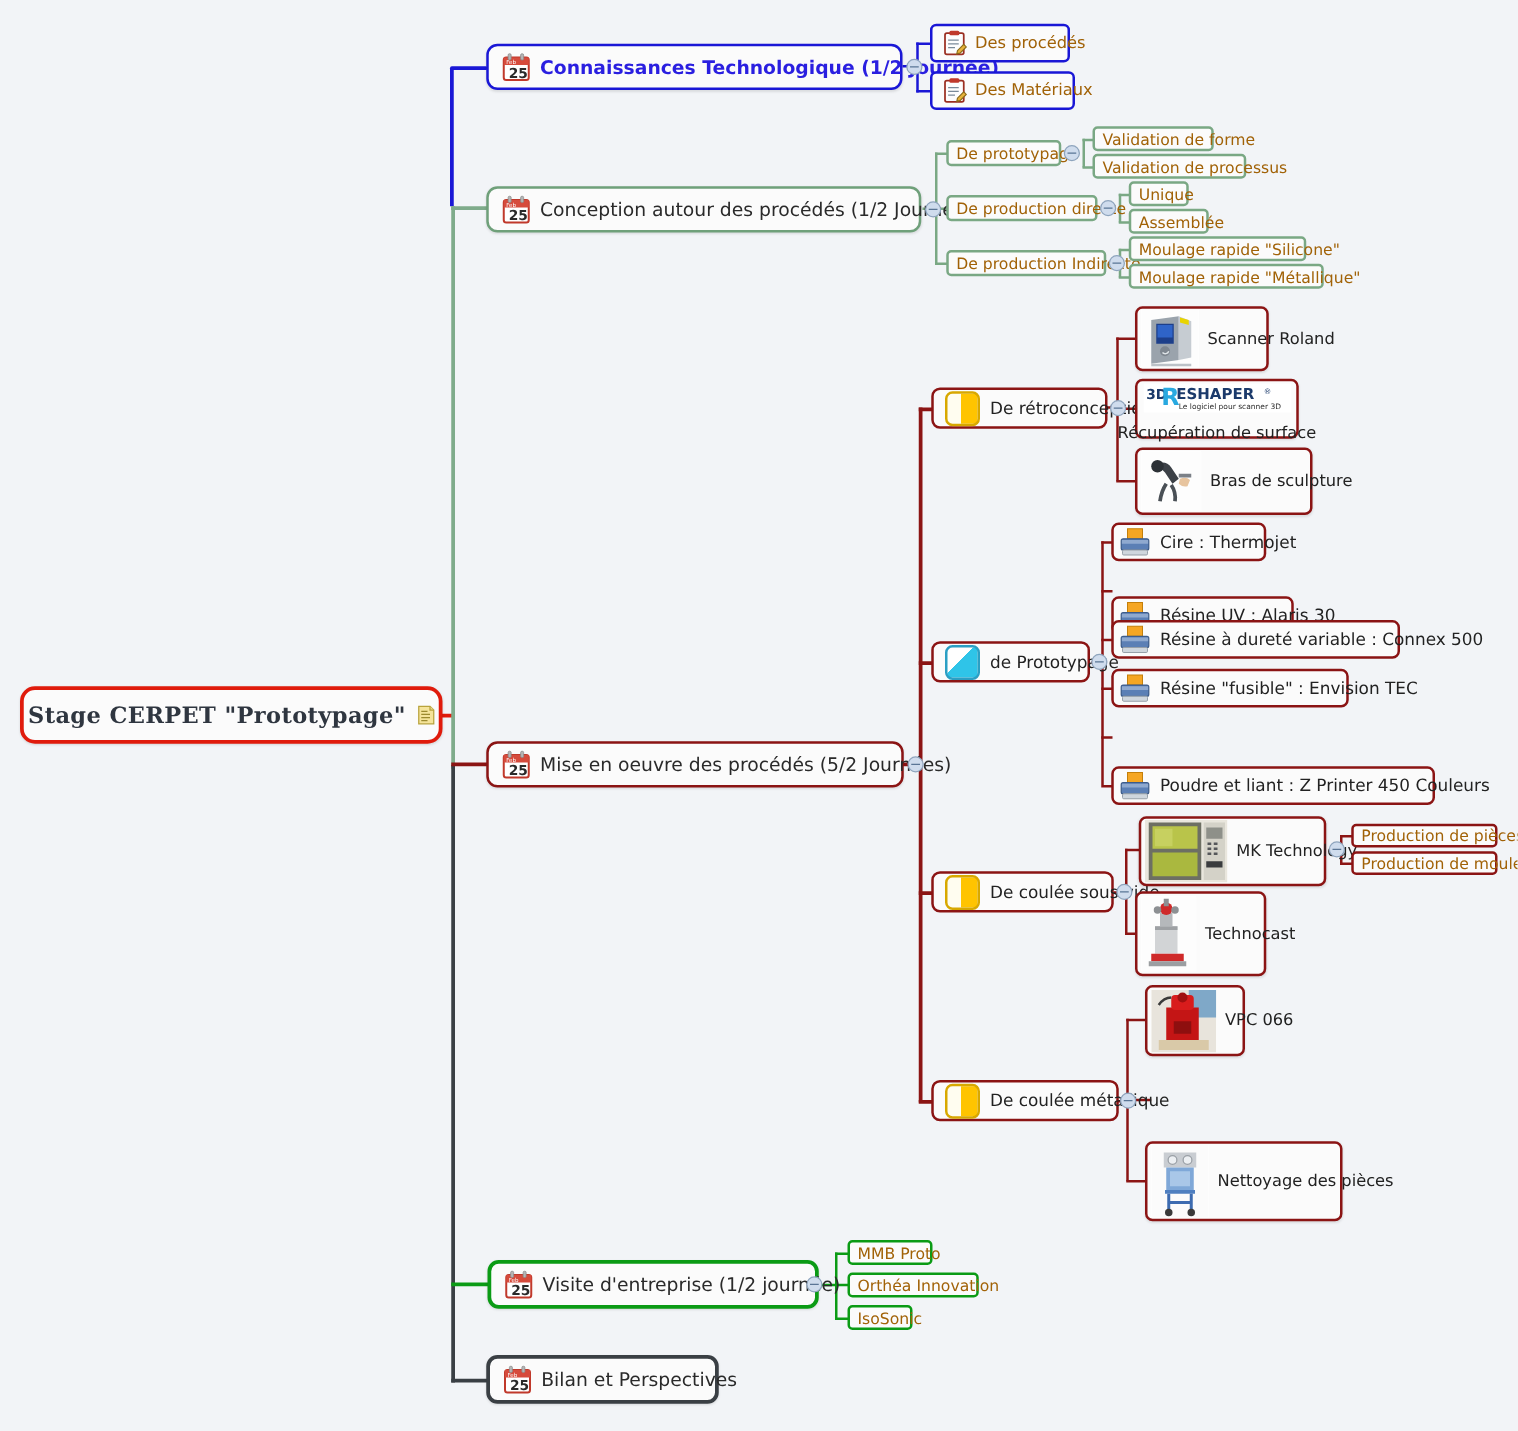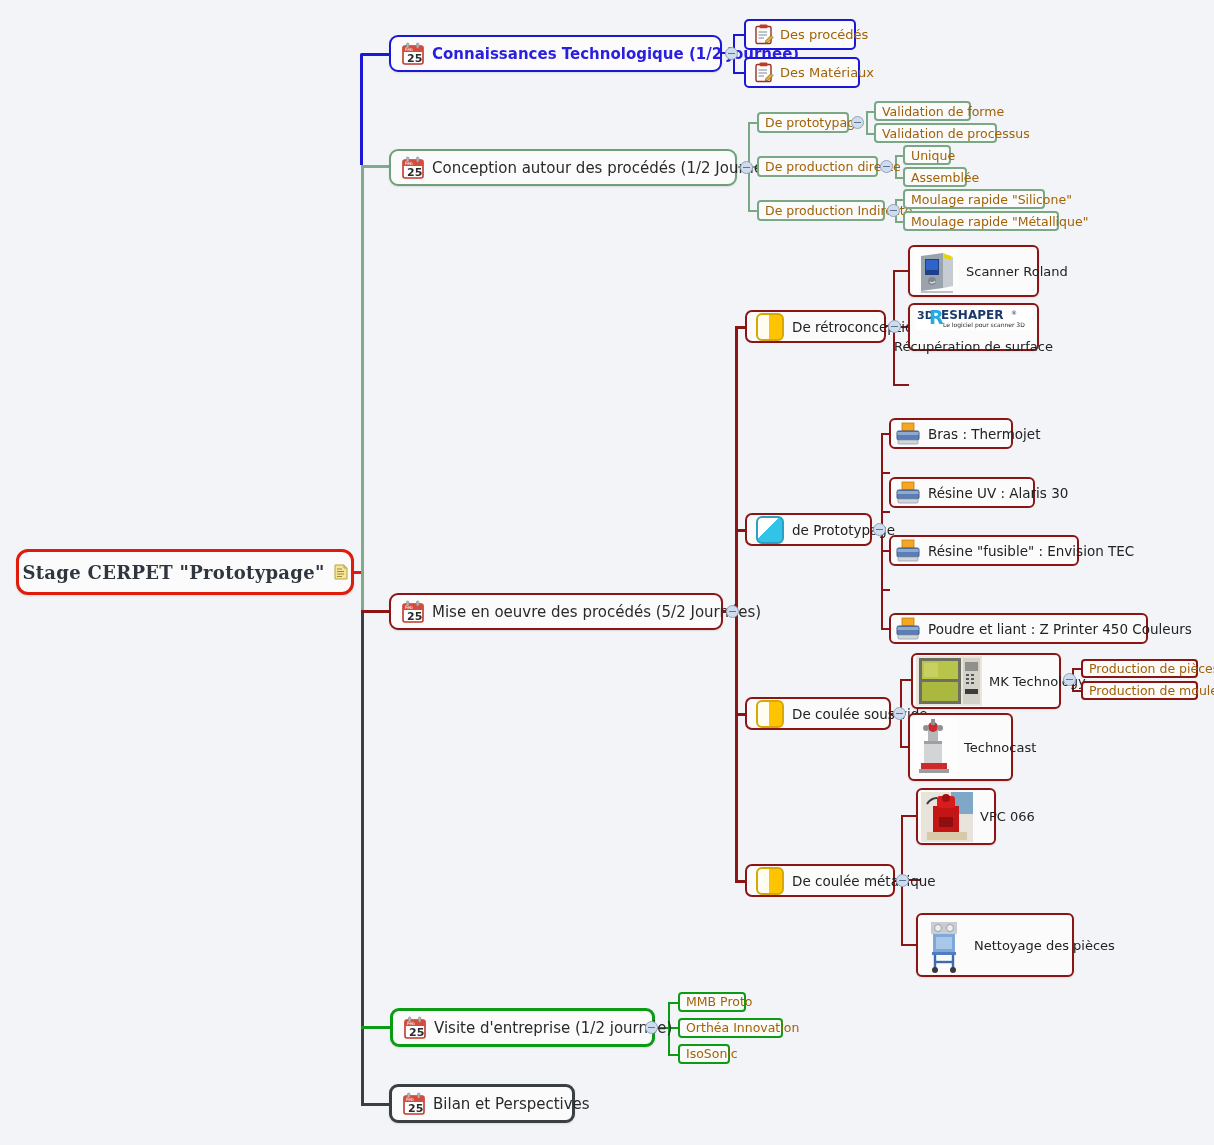--- a/index.html
+++ b/index.html
@@ -324,7 +324,7 @@
   </div>
   <div class="tog" style="left:888px;top:320px;"></div>
 
-  <div class="node leafimg" style="left:908px;top:245px;width:131px;height:52px;">
+  <div class="node leafimg" style="left:908px;top:245px;width:107px;height:52px;">
     <svg class="thumb" width="46" height="46" viewBox="0 0 46 46">
       <rect width="46" height="46" fill="#fdfdfd"></rect>
       <polygon points="8,8 30,5 30,40 8,43" fill="#9aa3ac"></polygon>

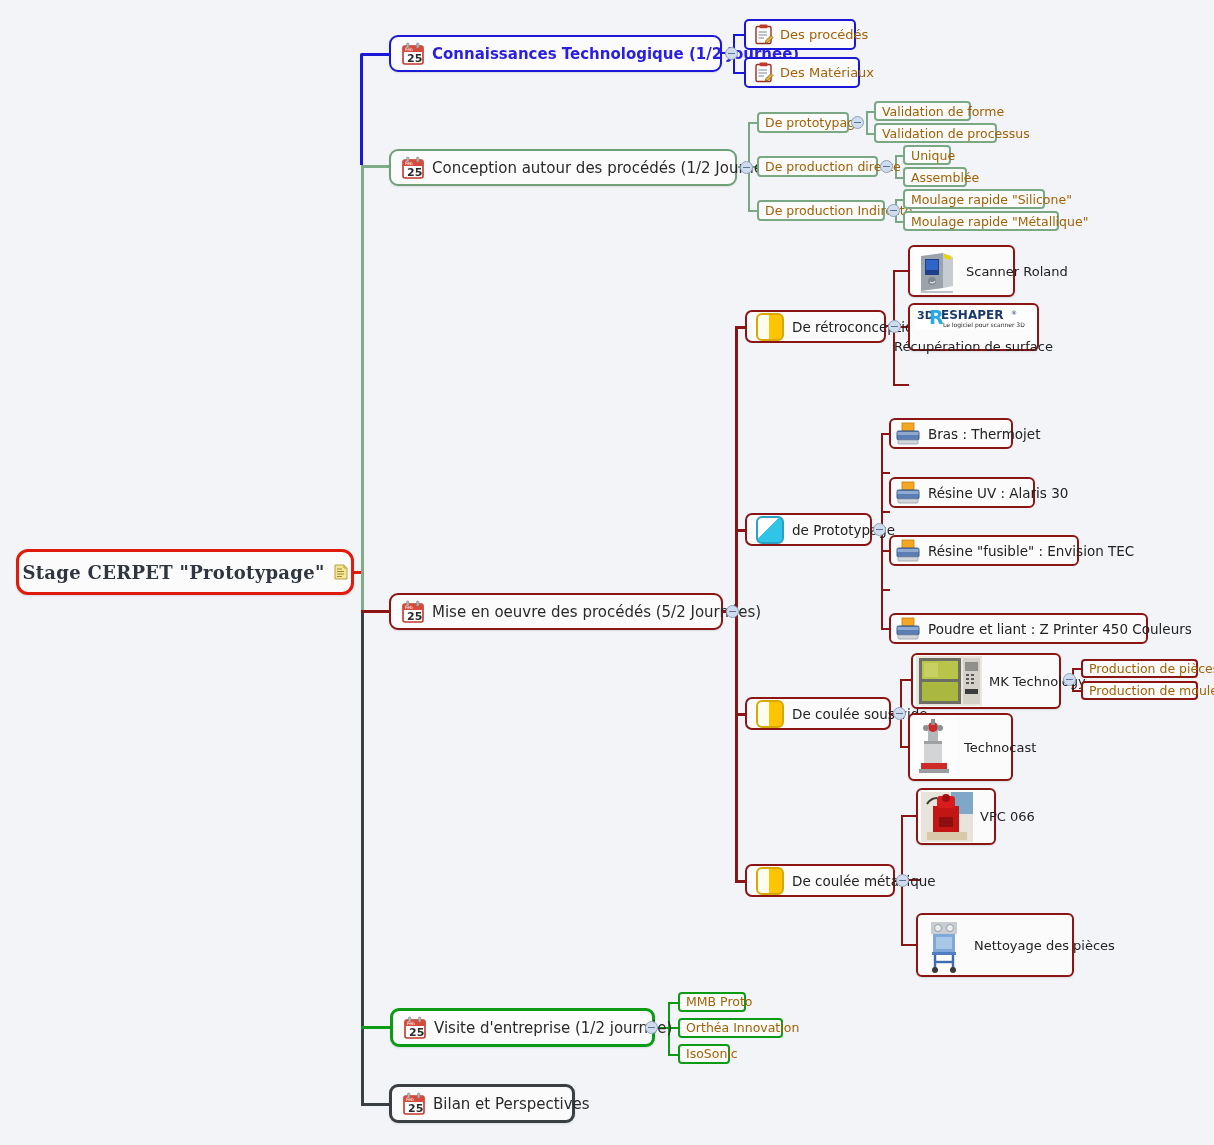--- a/index.html
+++ b/index.html
@@ -351,6 +351,18 @@
     <span style="font-size:13px;margin-top:2px;">Récupération de surface</span>
   </div>
 
+  <div class="node leafimg" style="left:908px;top:358px;width:142px;height:54px;">
+    <svg class="thumb" width="48" height="48" viewBox="0 0 48 48">
+      <rect width="48" height="48" fill="#fdfdfd"></rect>
+      <path d="M12 10 q8 -3 12 3 l6 9 -5 4 -6 -9 q-4 -4 -7 -7 z" fill="#3c4147"></path>
+      <circle cx="13" cy="12" r="5" fill="#2c3136"></circle>
+      <path d="M20 26 q-4 6 -5 14" stroke="#4a5056" stroke-width="3" fill="none"></path>
+      <path d="M24 27 q4 6 3 13" stroke="#4a5056" stroke-width="3" fill="none"></path>
+      <path d="M31 22 q5 -2 8 1 l-2 5 q-4 1 -7 -2 z" fill="#e7c49e"></path>
+      <rect x="30" y="18" width="10" height="3" fill="#7b8087"></rect>
+    </svg>
+    <span>Bras de sculpture</span>
+  </div>
 
   <div class="node mid" style="left:745px;top:513px;width:127px;height:33px;">
     <span class="ico" style="width:24px;height:24px;border-radius:6px;border:2px solid #2b9fc4;background:linear-gradient(135deg,#ffffff 0 42%,#2fc4e8 42% 100%);display:inline-block;"></span>

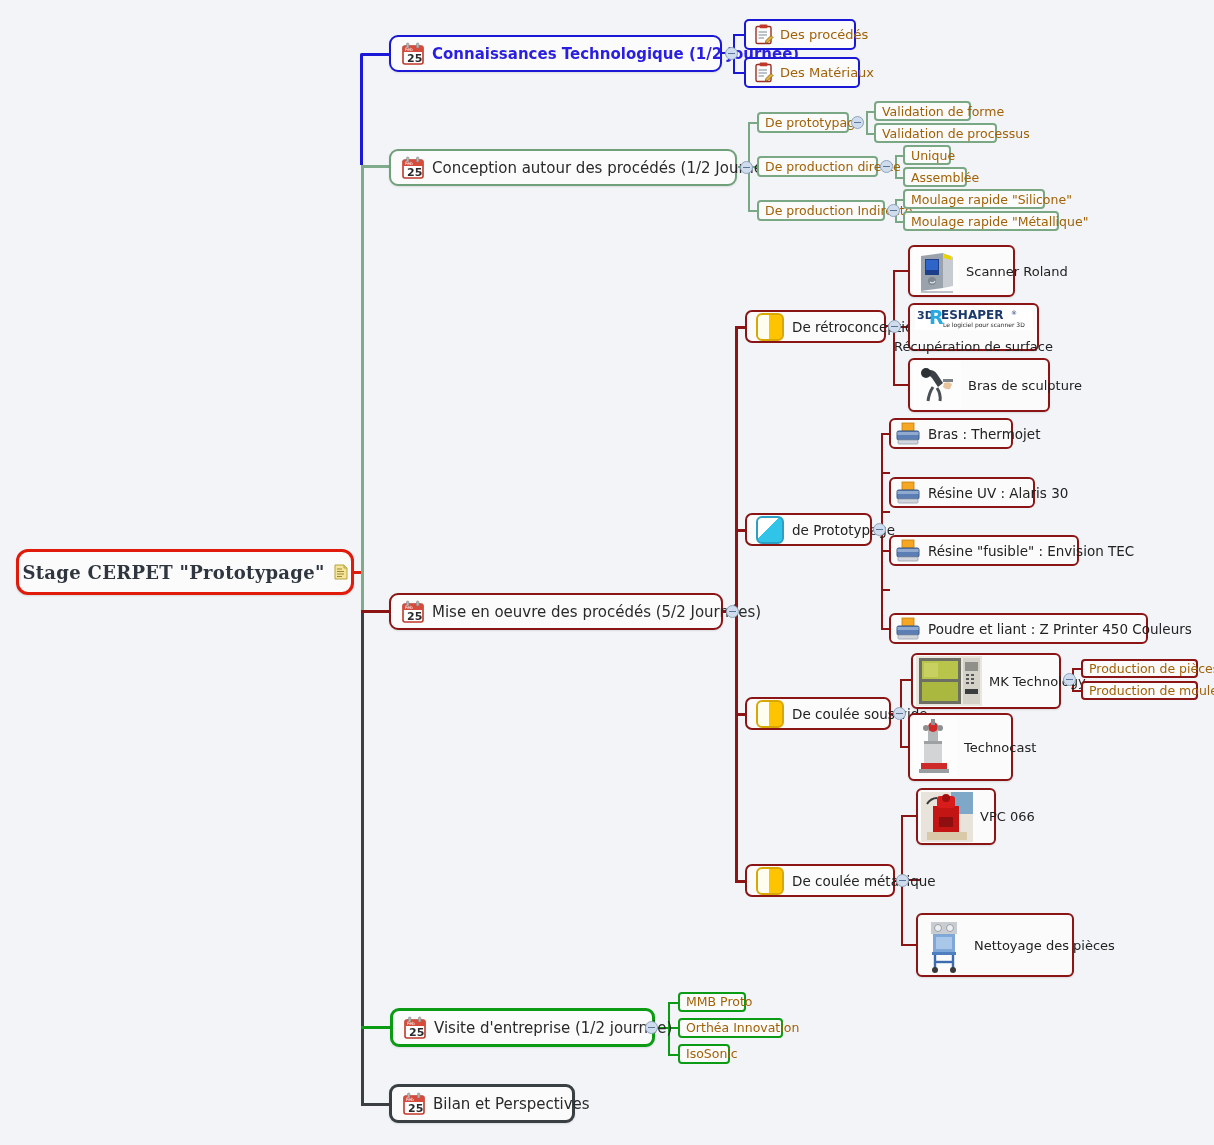--- a/index.html
+++ b/index.html
@@ -377,7 +377,7 @@
       <rect x="2.5" y="10" width="21" height="3" fill="#8fa9cf"></rect>
       <rect x="3" y="18" width="20" height="4" rx="1" fill="#cfd6dd" stroke="#97a0a9" stroke-width=".8"></rect>
     </svg>
-    <span>Bras : Thermojet</span>
+    <span>Cire : Thermojet</span>
   </div>
   <div class="node leafprn" style="left:889px;top:457px;width:146px;height:31px;margin-top:20px;">
     <svg class="ico" width="26" height="24" viewBox="0 0 26 24">

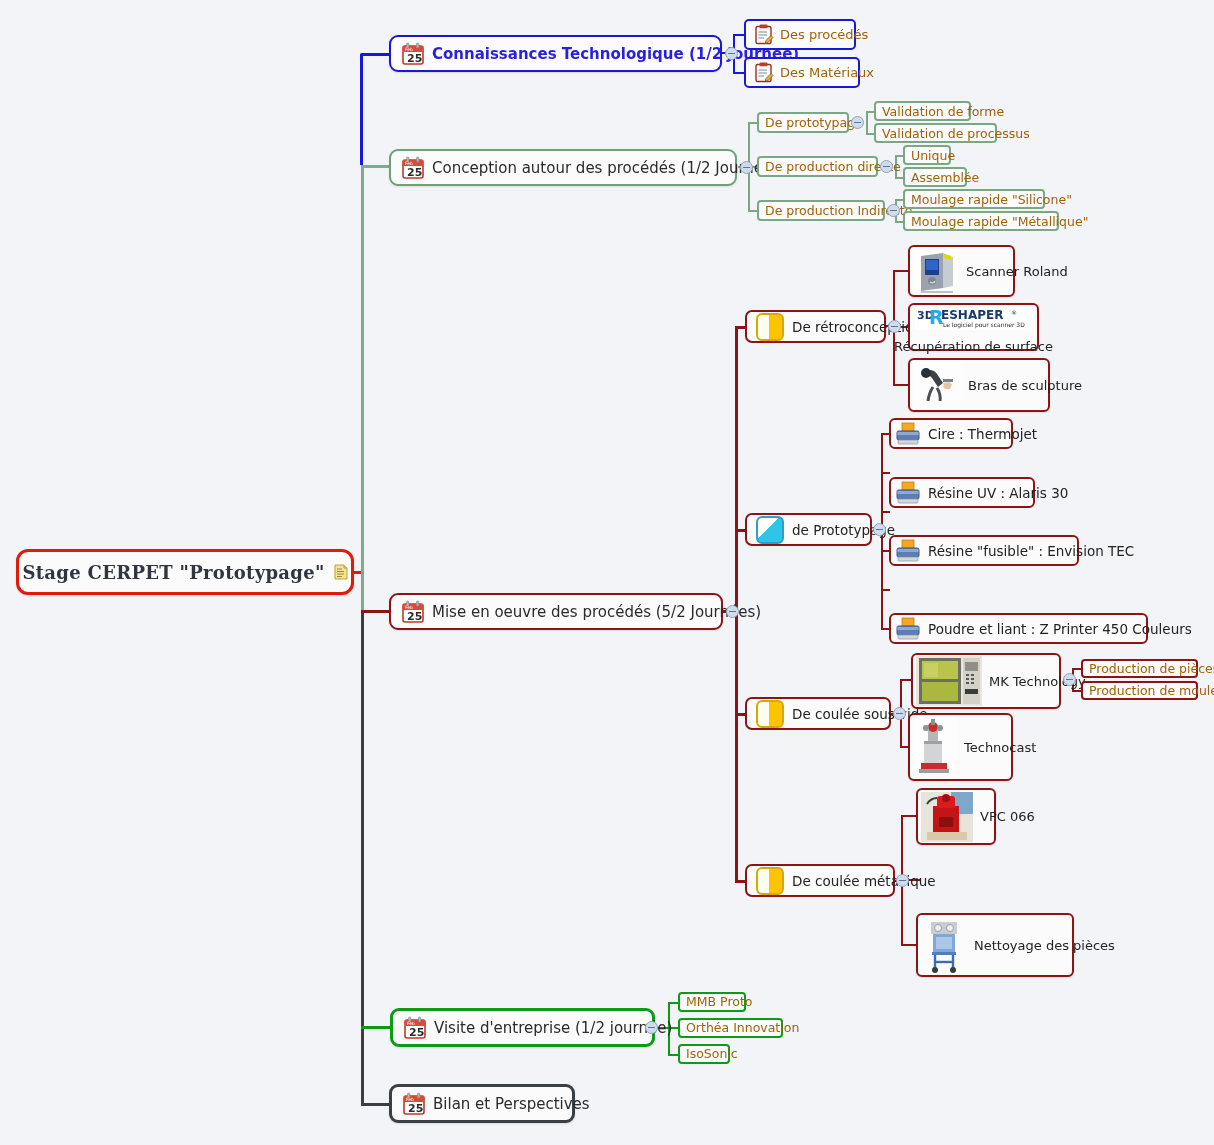--- a/index.html
+++ b/index.html
@@ -387,6 +387,15 @@
       <rect x="3" y="18" width="20" height="4" rx="1" fill="#cfd6dd" stroke="#97a0a9" stroke-width=".8"></rect>
     </svg>
     <span>Résine UV : Alaris 30</span>
+  </div>
+  <div class="node leafprn" style="left:889px;top:496px;width:231px;height:31px;">
+    <svg class="ico" width="26" height="24" viewBox="0 0 26 24">
+      <rect x="7" y="1" width="12" height="8" fill="#f5a623" stroke="#c47f0a" stroke-width=".8"></rect>
+      <rect x="2" y="9" width="22" height="9" rx="1.5" fill="#5b7fb5" stroke="#3d5c8a" stroke-width="1"></rect>
+      <rect x="2.5" y="10" width="21" height="3" fill="#8fa9cf"></rect>
+      <rect x="3" y="18" width="20" height="4" rx="1" fill="#cfd6dd" stroke="#97a0a9" stroke-width=".8"></rect>
+    </svg>
+    <span>Résine à dureté variable : Connex 500</span>
   </div>
   <div class="node leafprn" style="left:889px;top:535px;width:190px;height:31px;">
     <svg class="ico" width="26" height="24" viewBox="0 0 26 24">

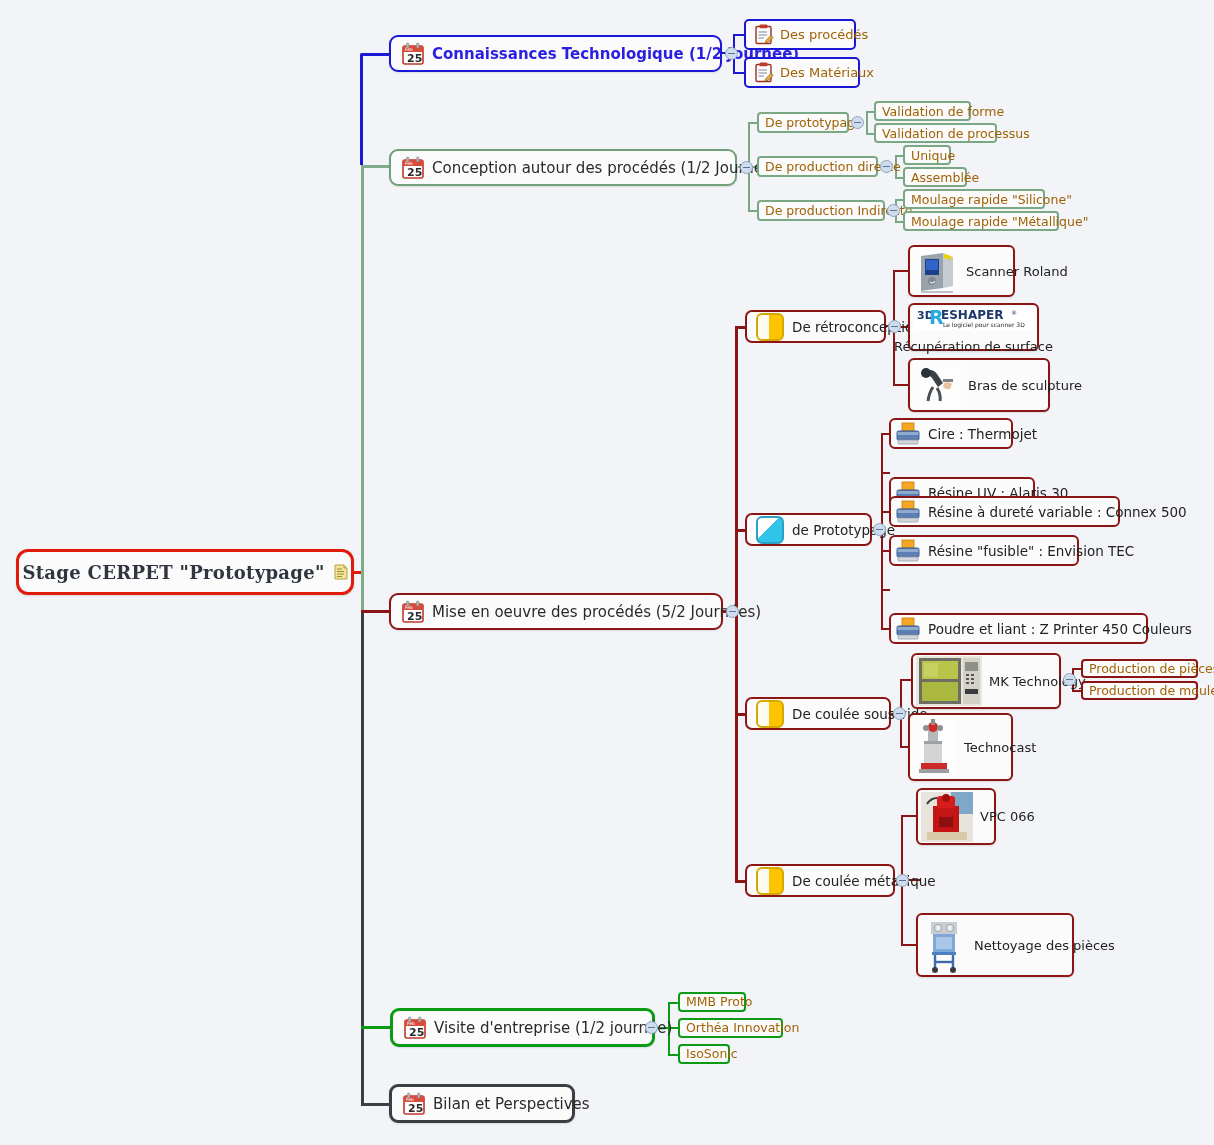--- a/index.html
+++ b/index.html
@@ -70,7 +70,7 @@
   }
   .s-green{border-color:#7aa884;}
   .s-dred{border-color:#8b1414;}
-  .s-brightgreen{border-color:#0b9b15;align-items:flex-end;}
+  .s-brightgreen{border-color:#0b9b15;}
   .s-blue{border-color:#1a17d6;border-radius:5px;padding:3px 8px;font-size:13px;}
 
   

